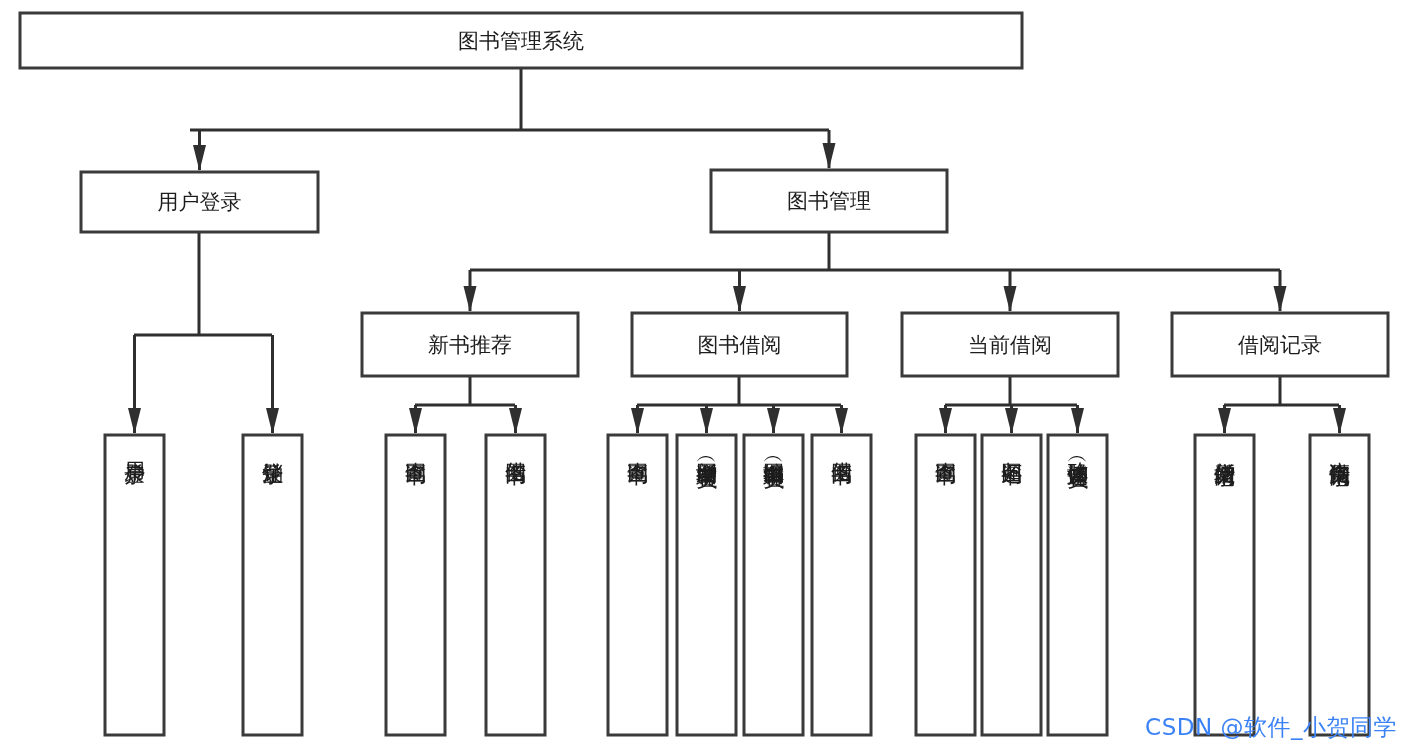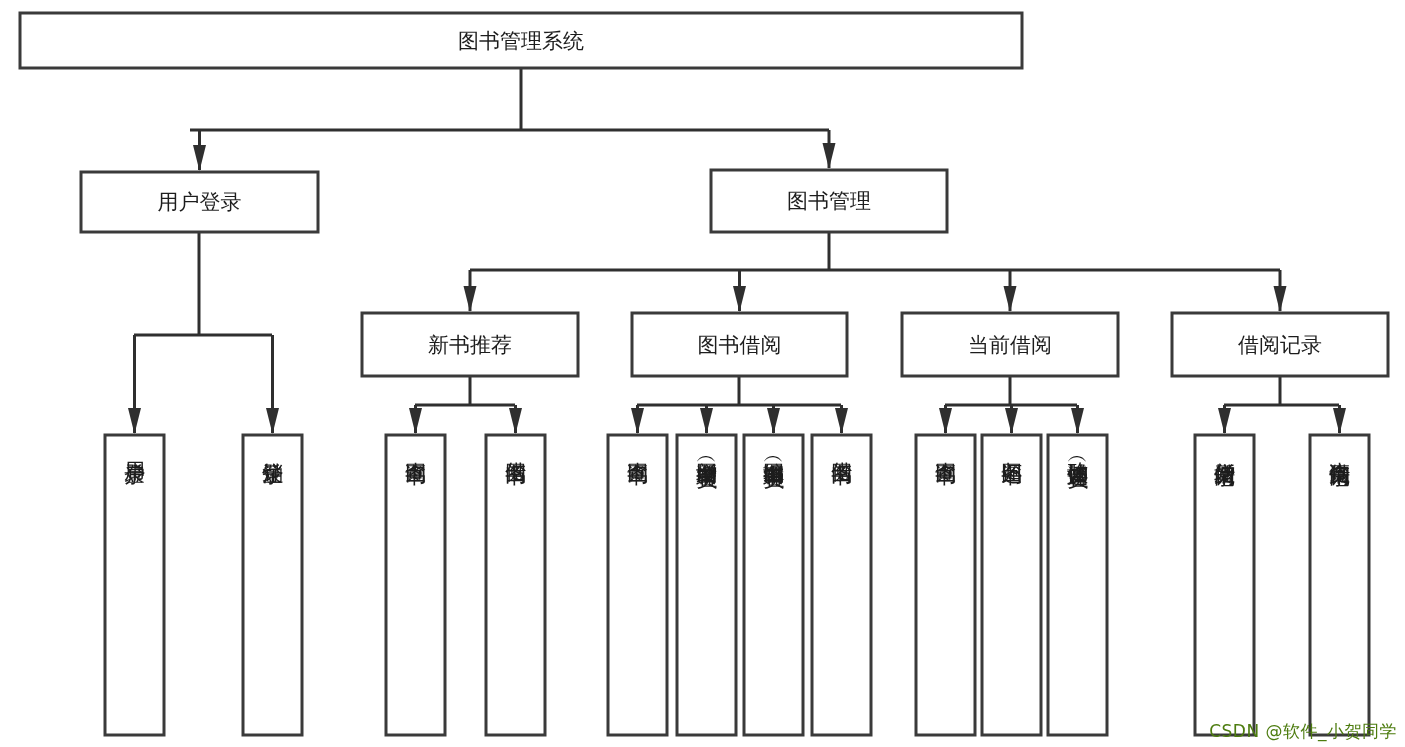--- a/index.html
+++ b/index.html
@@ -71,8 +71,8 @@
     right: 8px;
     bottom: 4px;
     font-family: "DejaVu Sans", "Liberation Sans", sans-serif;
-    font-size: 17px;
-    color: #4d7c0f;
+    font-size: 23px;
+    color: #3b82f6;
     white-space: nowrap;
     letter-spacing: 0.5px;
   }

